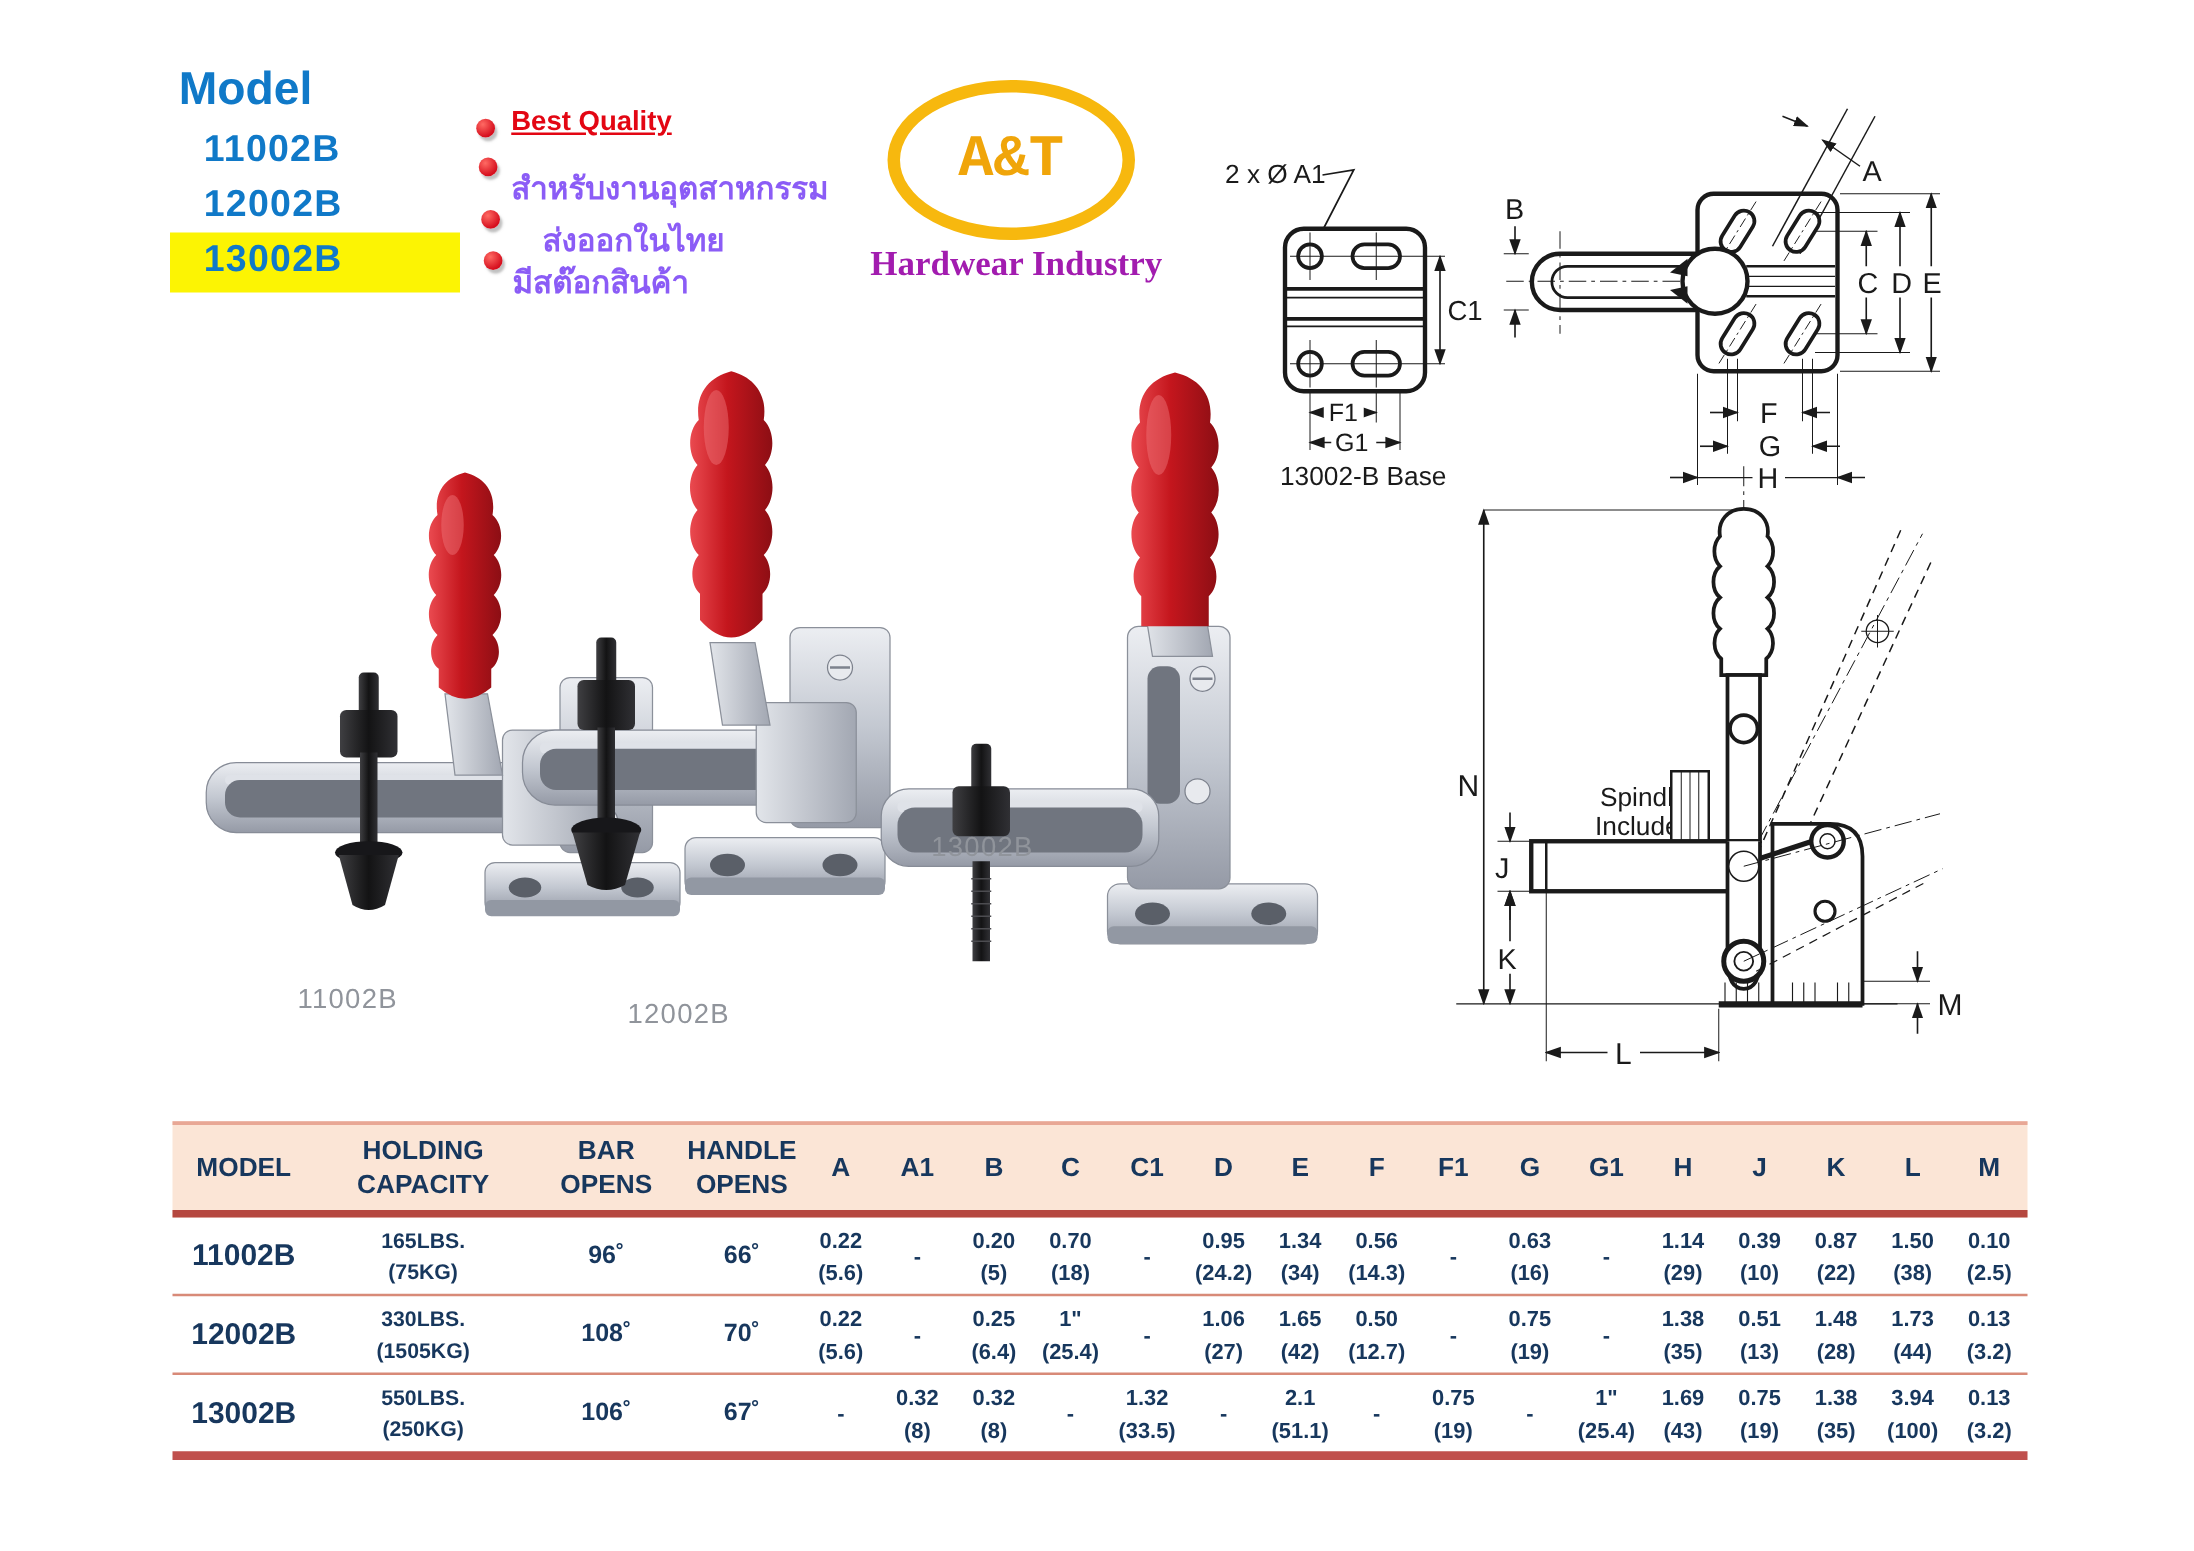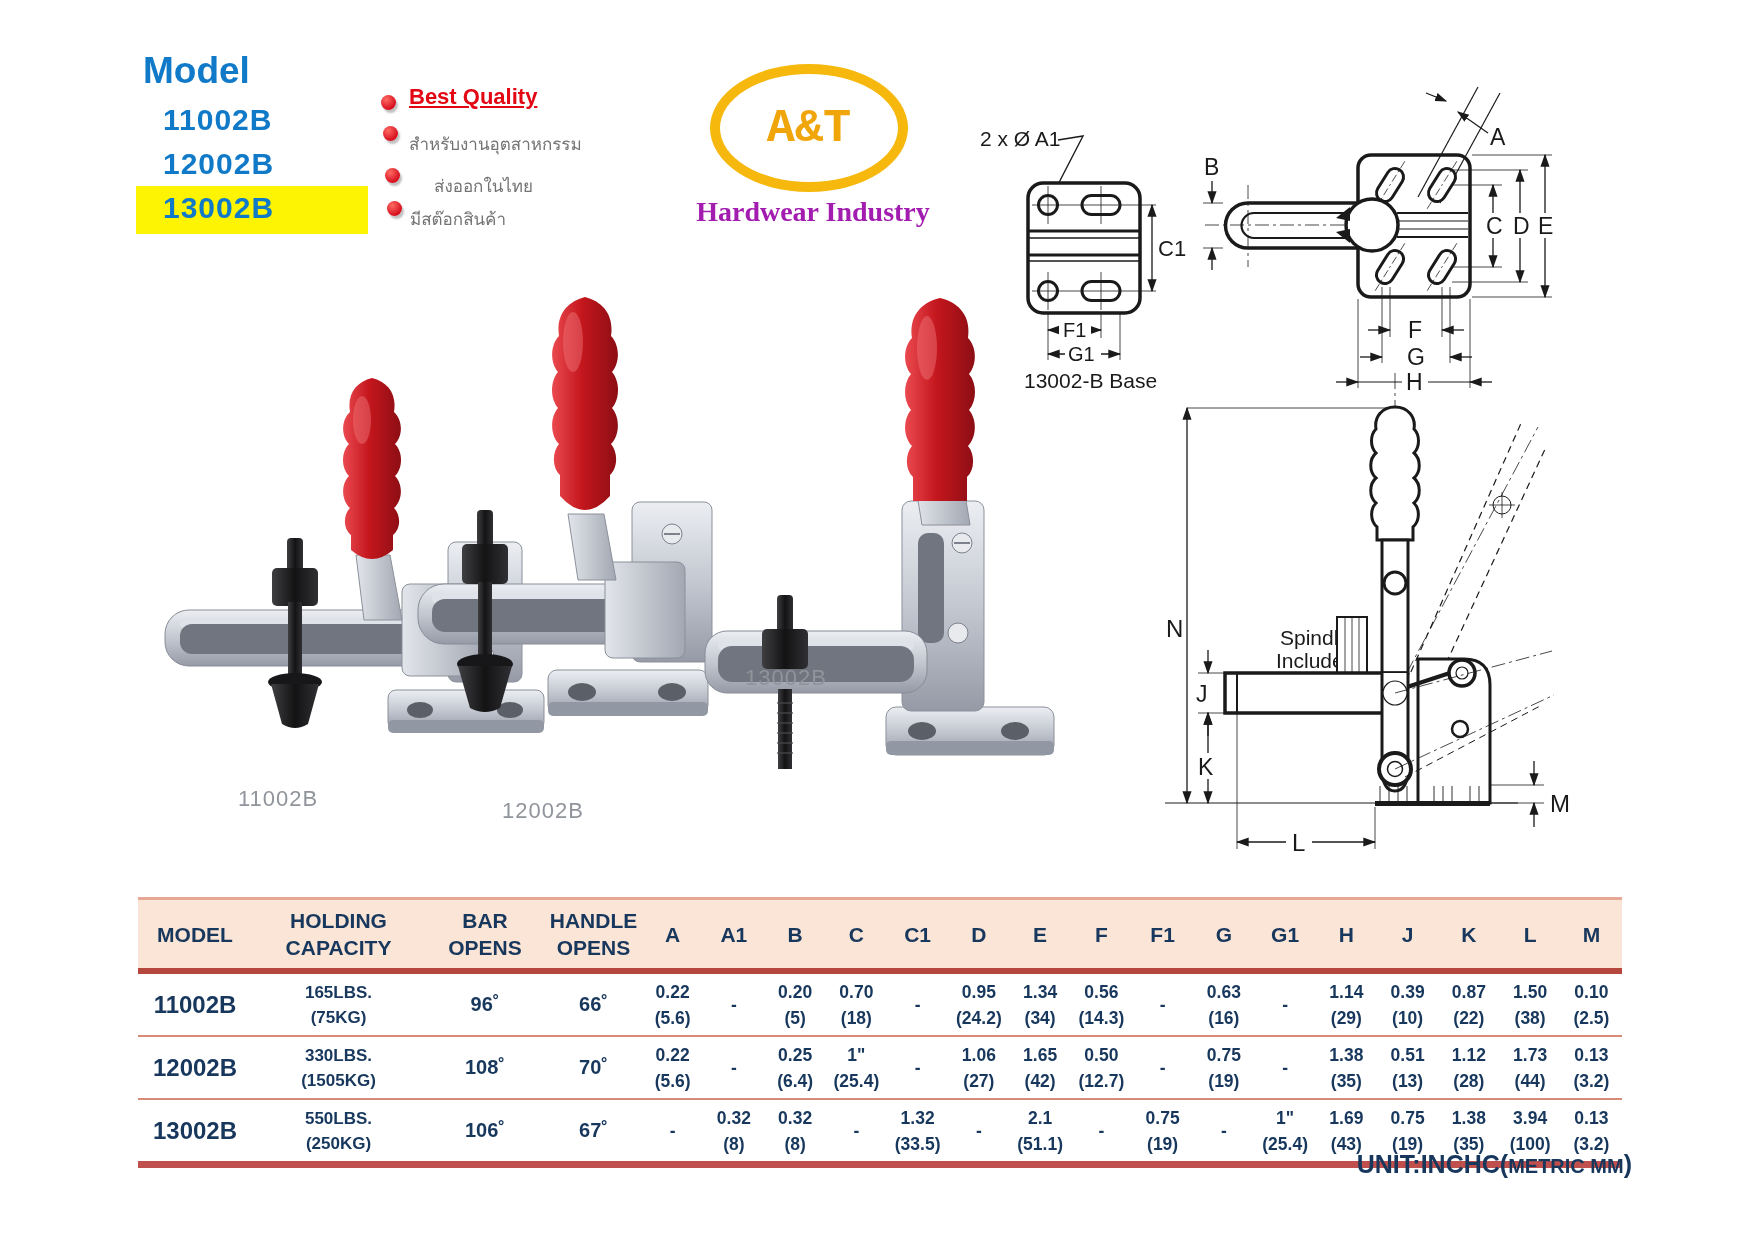--- a/index.html
+++ b/index.html
@@ -17,7 +17,7 @@
          background:radial-gradient(circle at 35% 30%,#ff6a63,#d60f1e 70%);
          box-shadow:2px 3px 2px rgba(140,140,140,.55)}
   .f-red{font-size:22px;font-weight:bold;color:#e30613;text-decoration:underline}
-  .f-teal{font-size:17px;font-weight:normal;color:#737373}
+  .f-teal{font-size:25px;font-weight:bold;color:#8b5cf6}
 
   
   .logo-ellipse{left:710px;top:64px;width:178px;height:108px;border:10px solid #f7b80e;

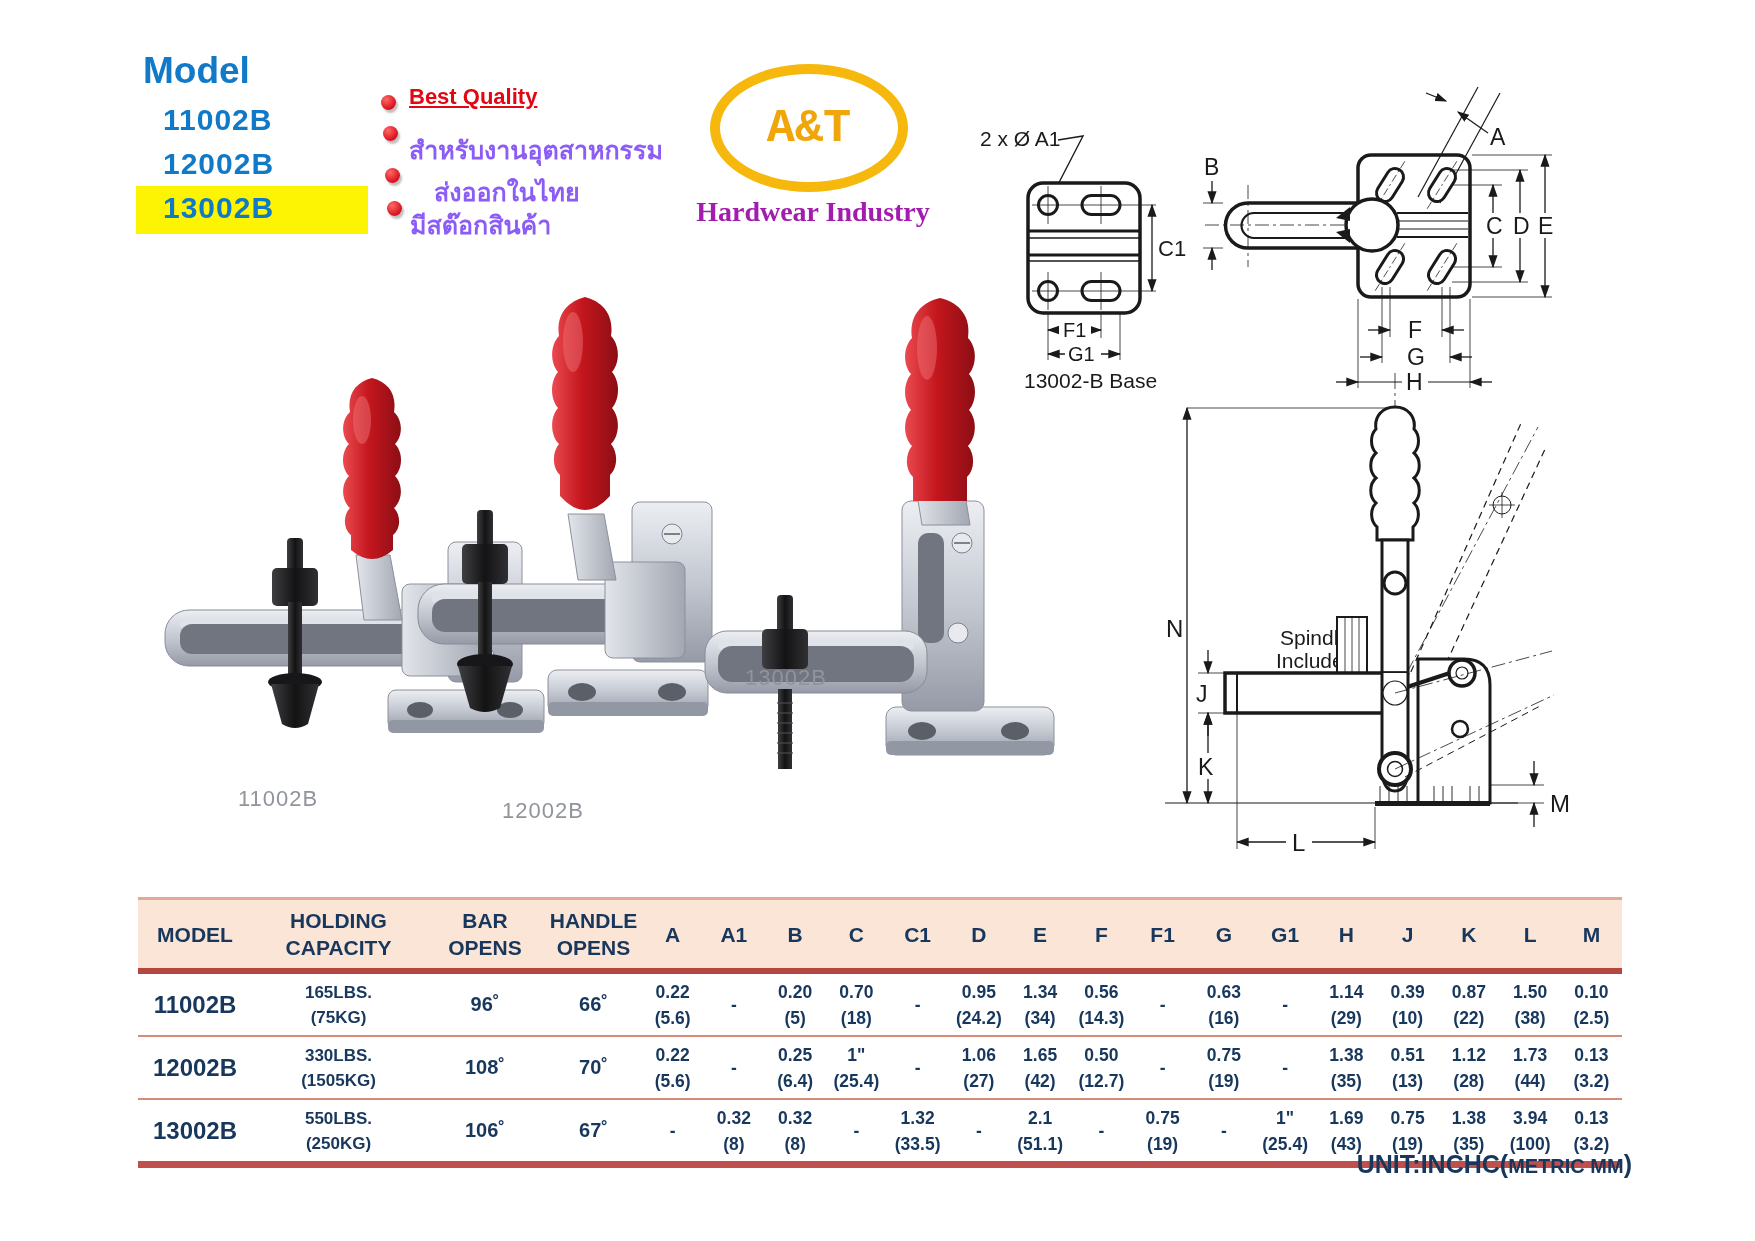--- a/index.html
+++ b/index.html
@@ -584,7 +584,7 @@
             <div class="cl">(13)</div>
           </div>
           <div class="cell c-dim">
-            <div class="cl">1.12</div>
+            <div class="cl">1.48</div>
             <div class="cl">(28)</div>
           </div>
           <div class="cell c-dim">

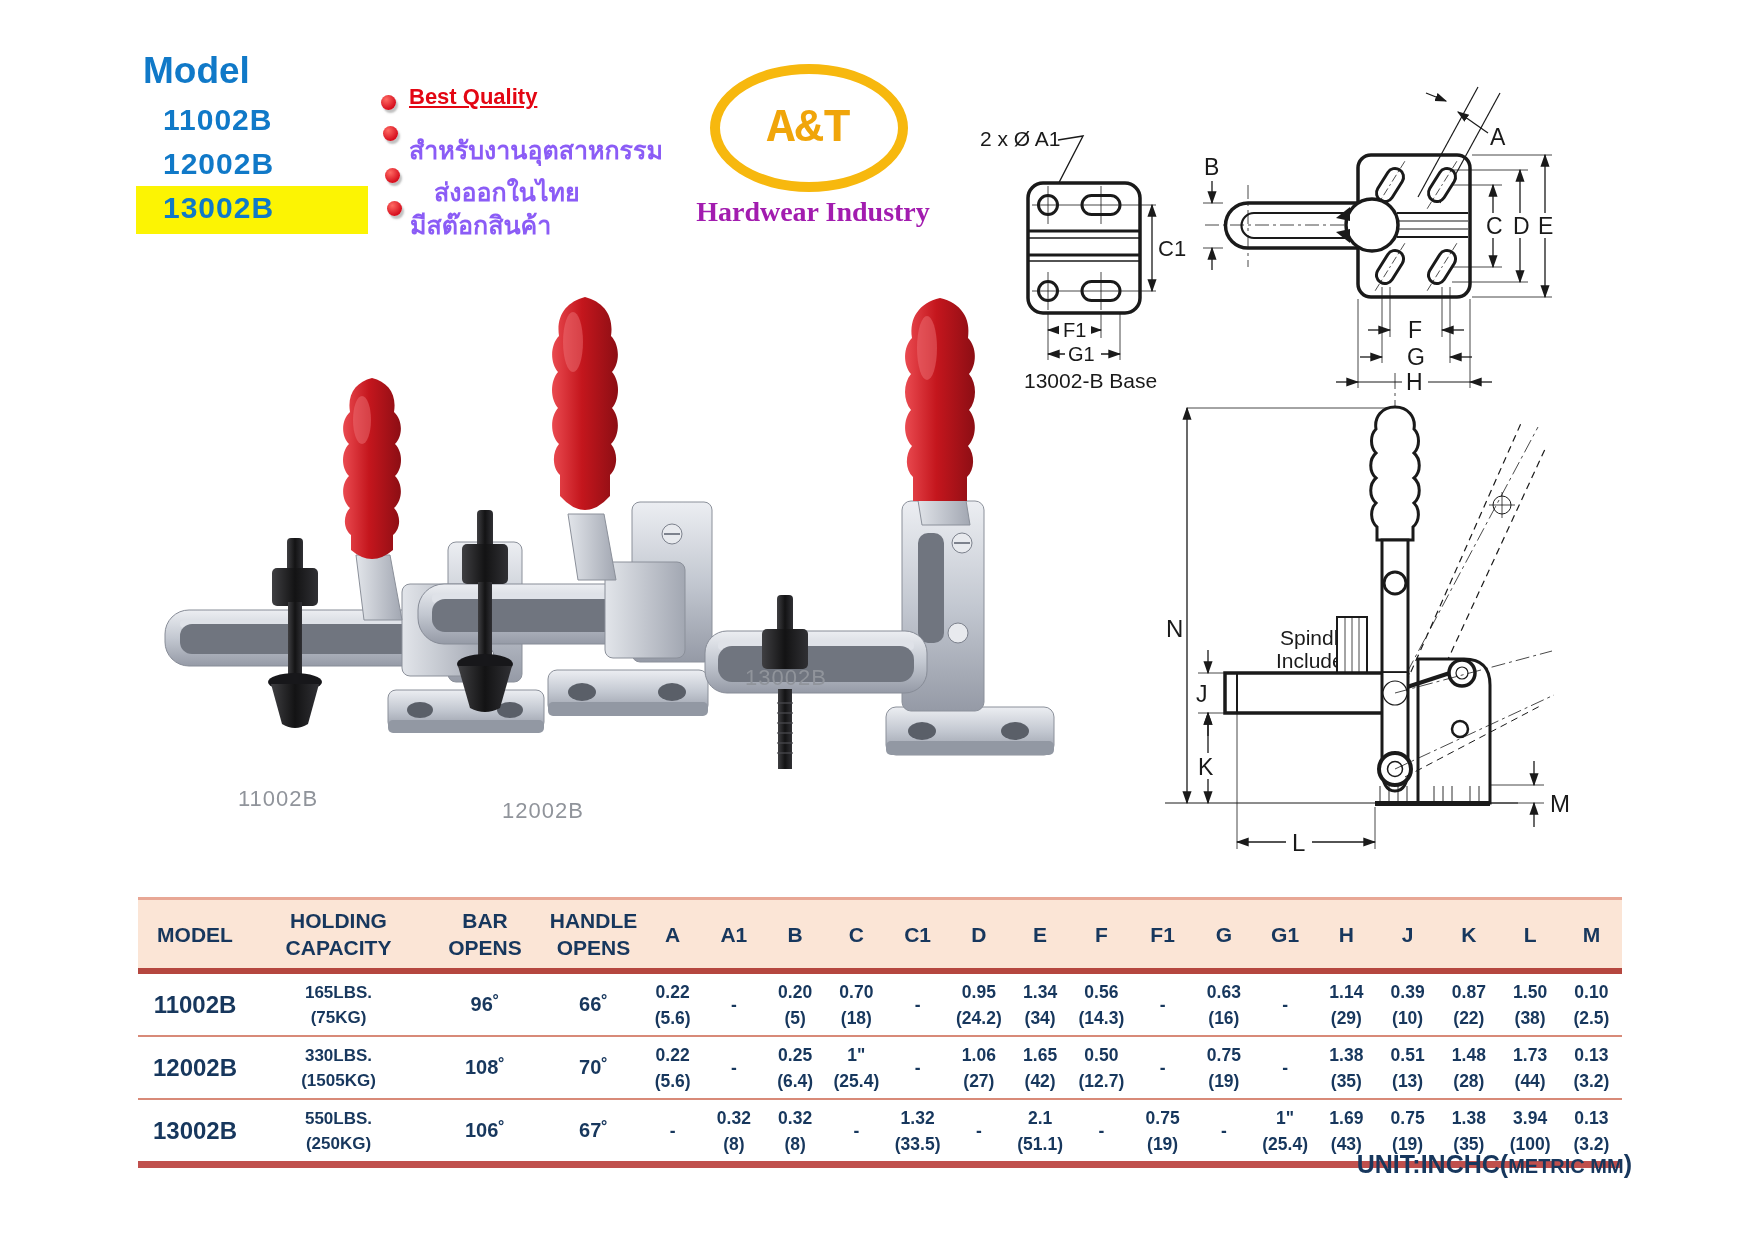--- a/index.html
+++ b/index.html
@@ -673,9 +673,6 @@
       </div>
   </div>
 
-  <div class="abs unit-note">
-    <span>UNIT:INCHC(</span><span class="small">METRIC MM</span><span>)</span>
-  </div>
 
 </div>
 

